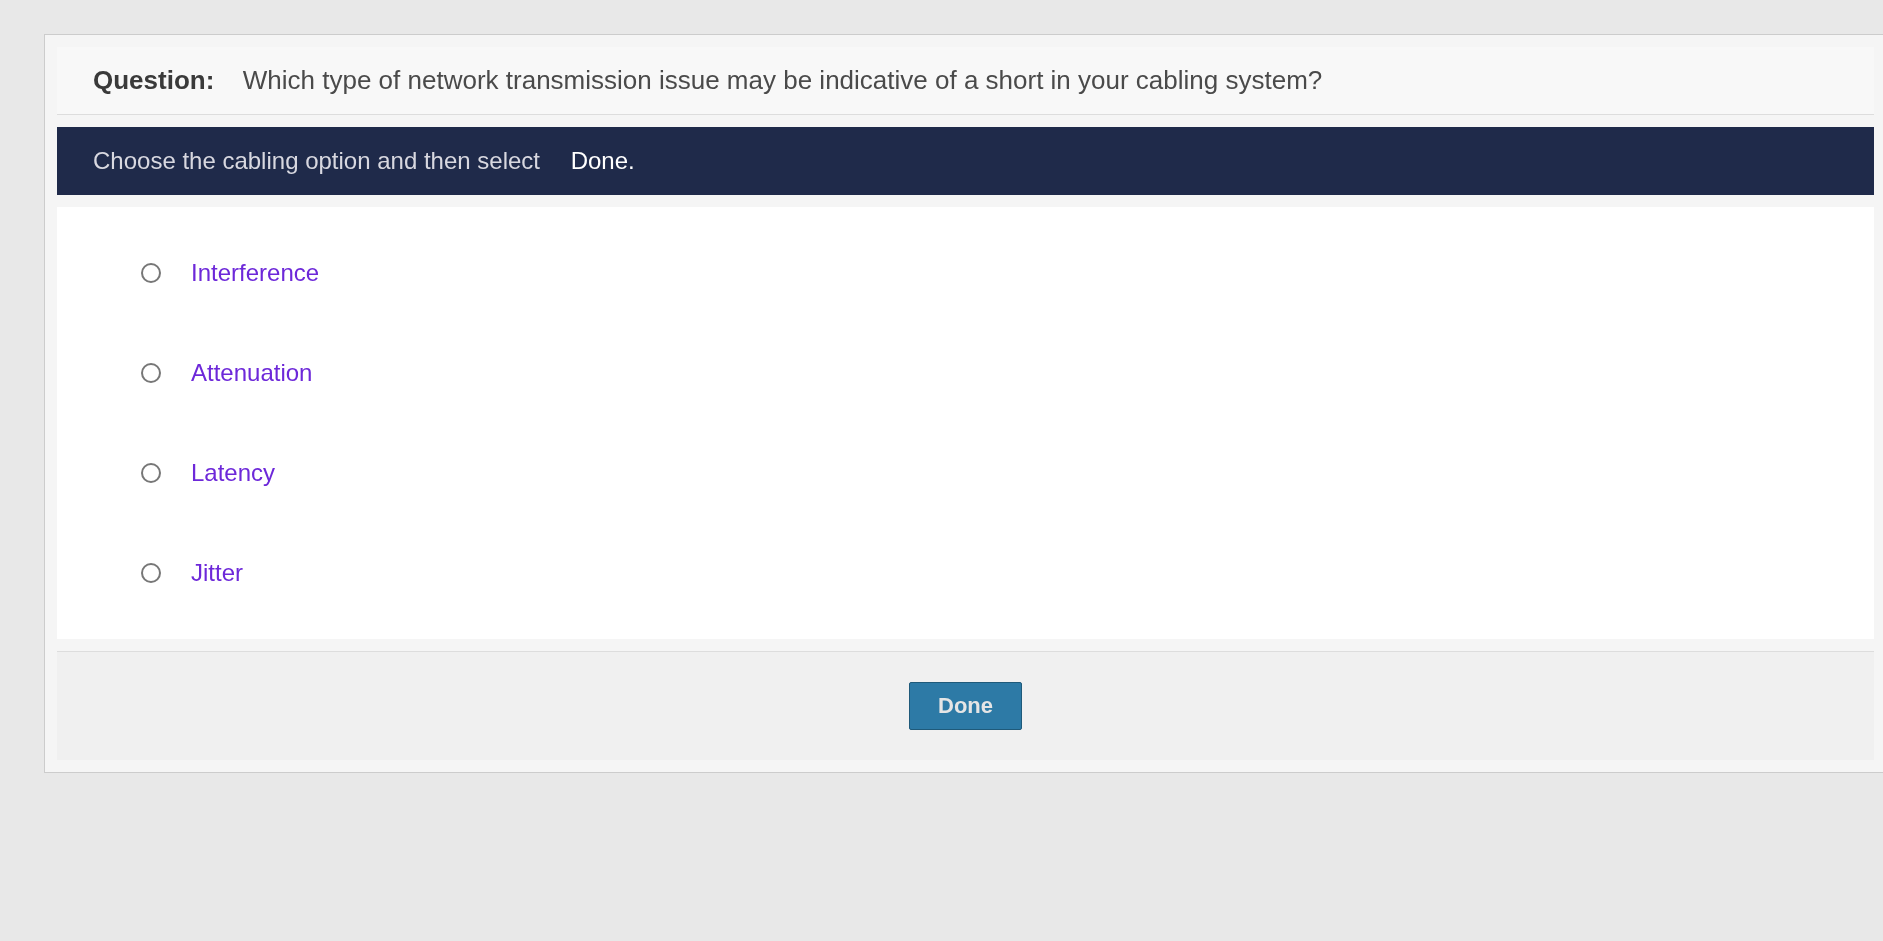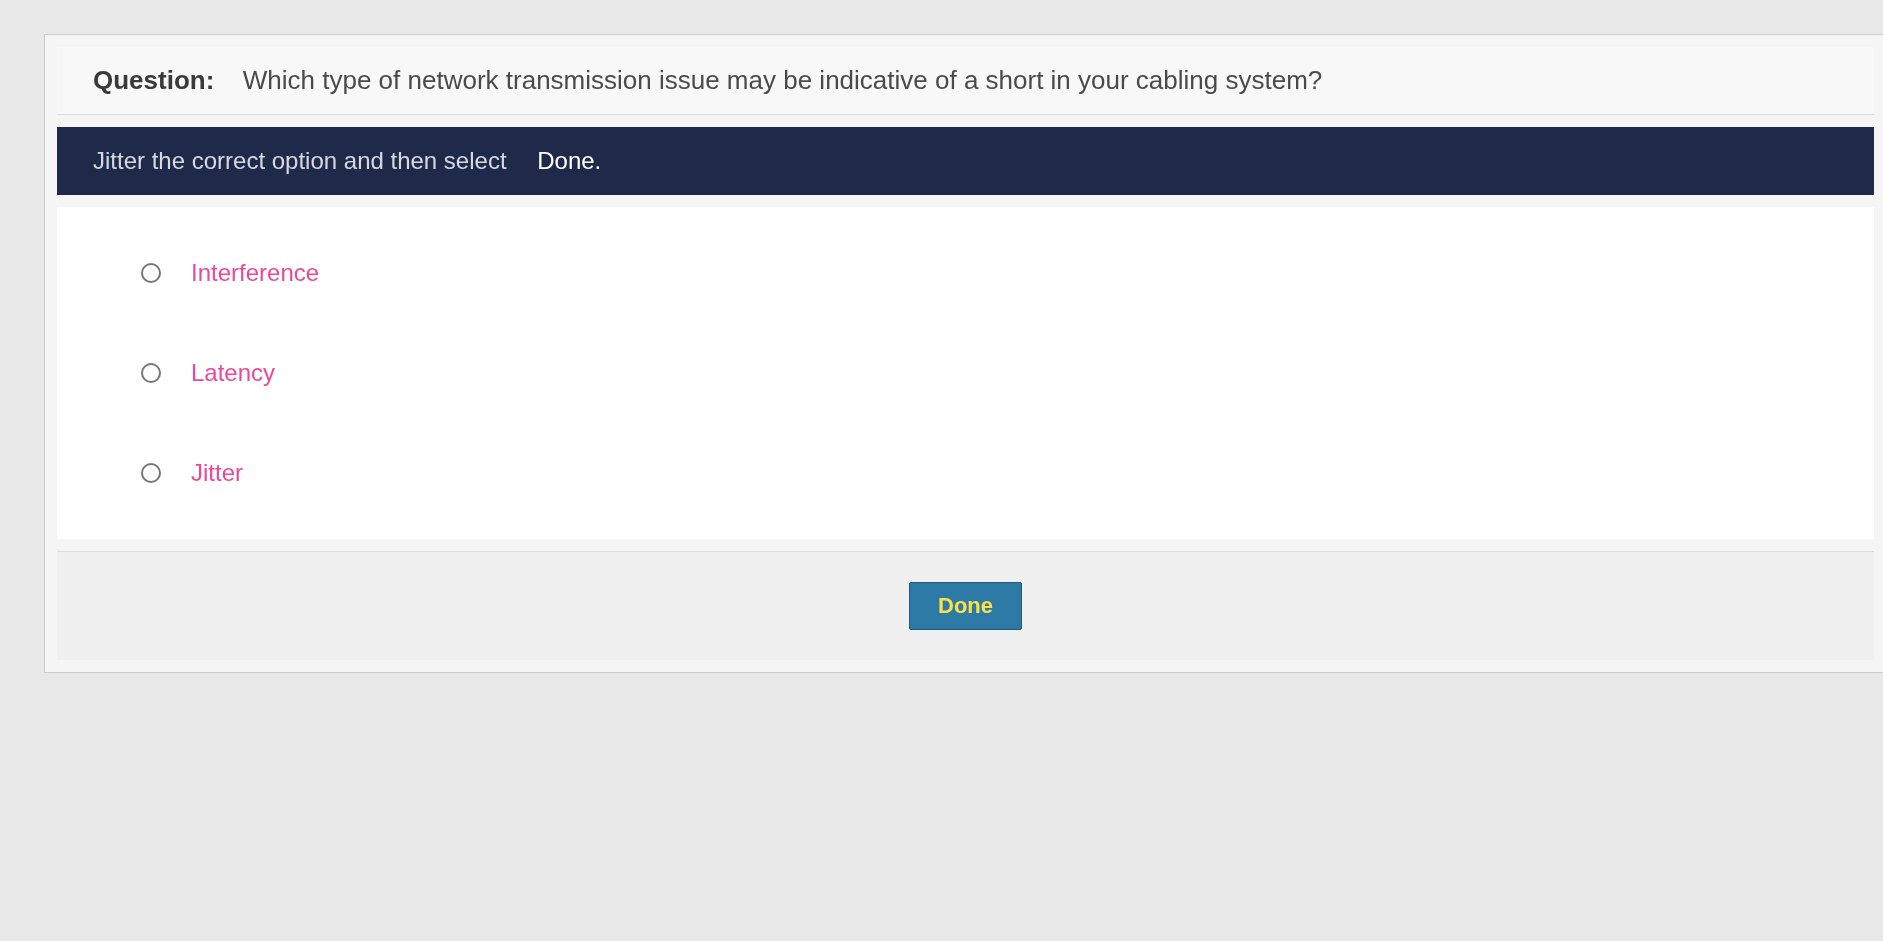--- a/index.html
+++ b/index.html
@@ -94,7 +94,7 @@
   </div>
 
   <div class="instruction-bar">
-    <span>Jitter the correct option and then select </span><span class="done-word">Done.</span>
+    <span>Choose the cabling option and then select </span><span class="done-word">Done.</span>
   </div>
 
   <div class="options-area">

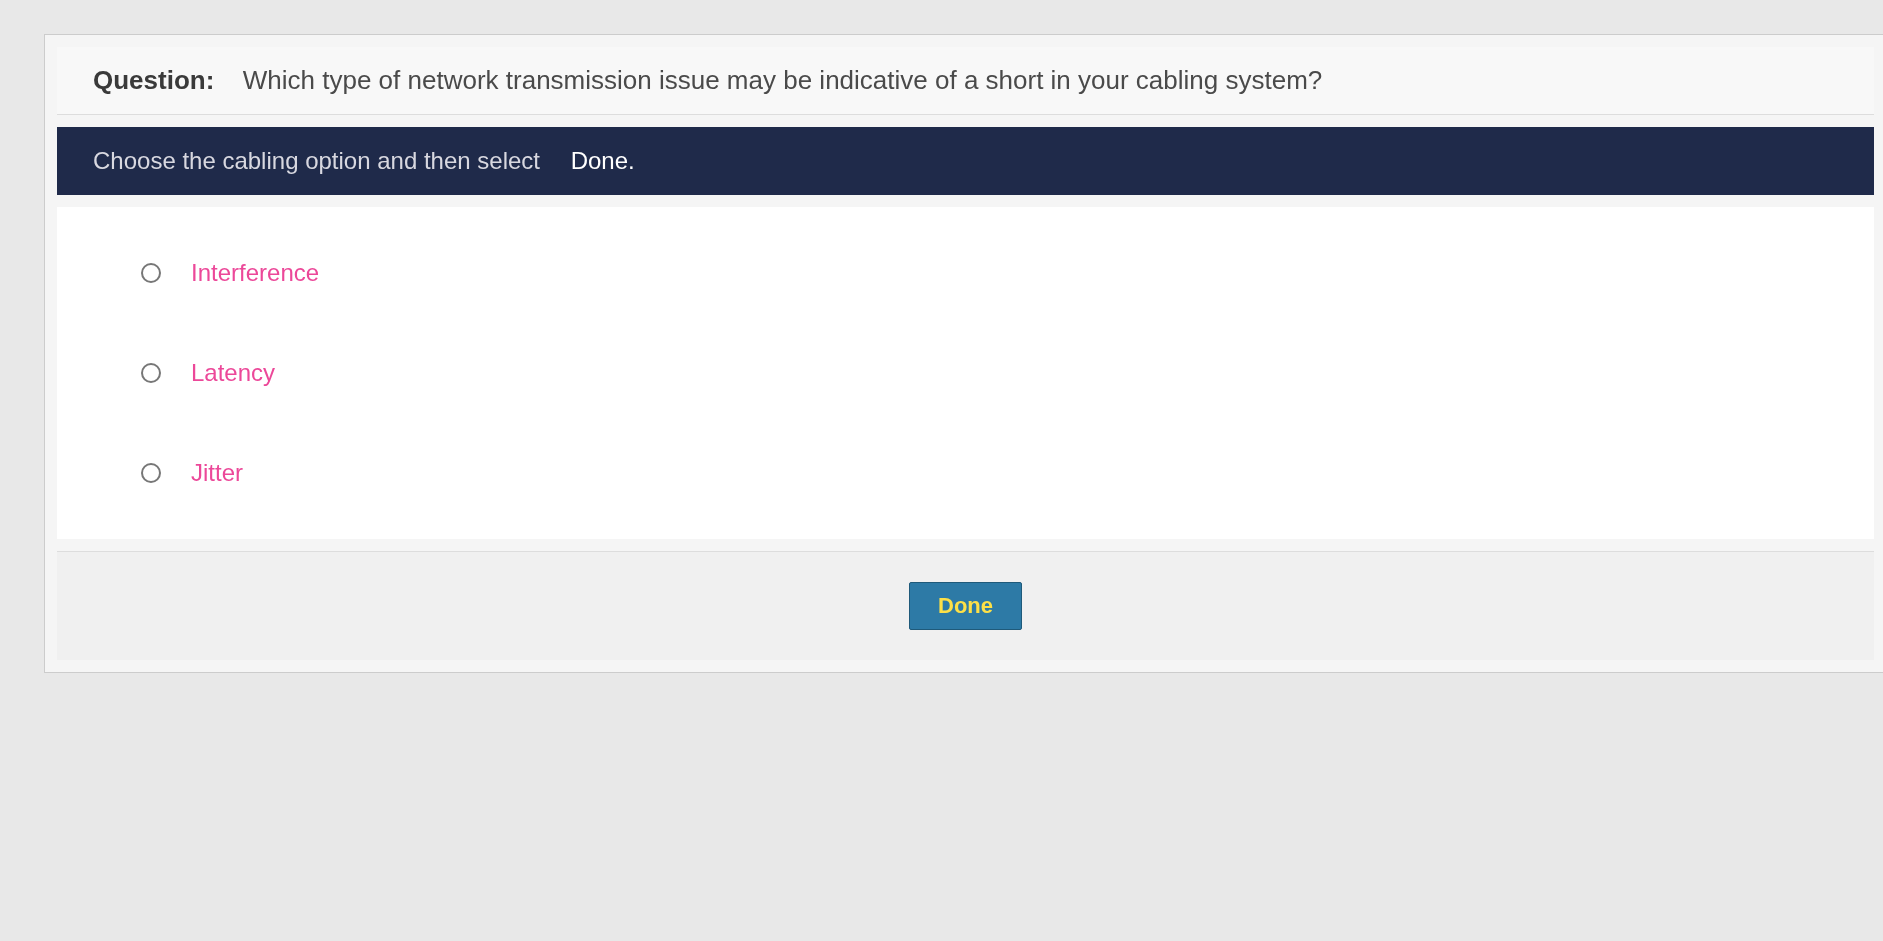--- a/index.html
+++ b/index.html
@@ -63,7 +63,7 @@
     }
     .option-label {
       font-size: 24px;
-      color: #ec4899;
+      color: #6d28d9;
     }
     .footer-bar {
       background: #f0f0f0;

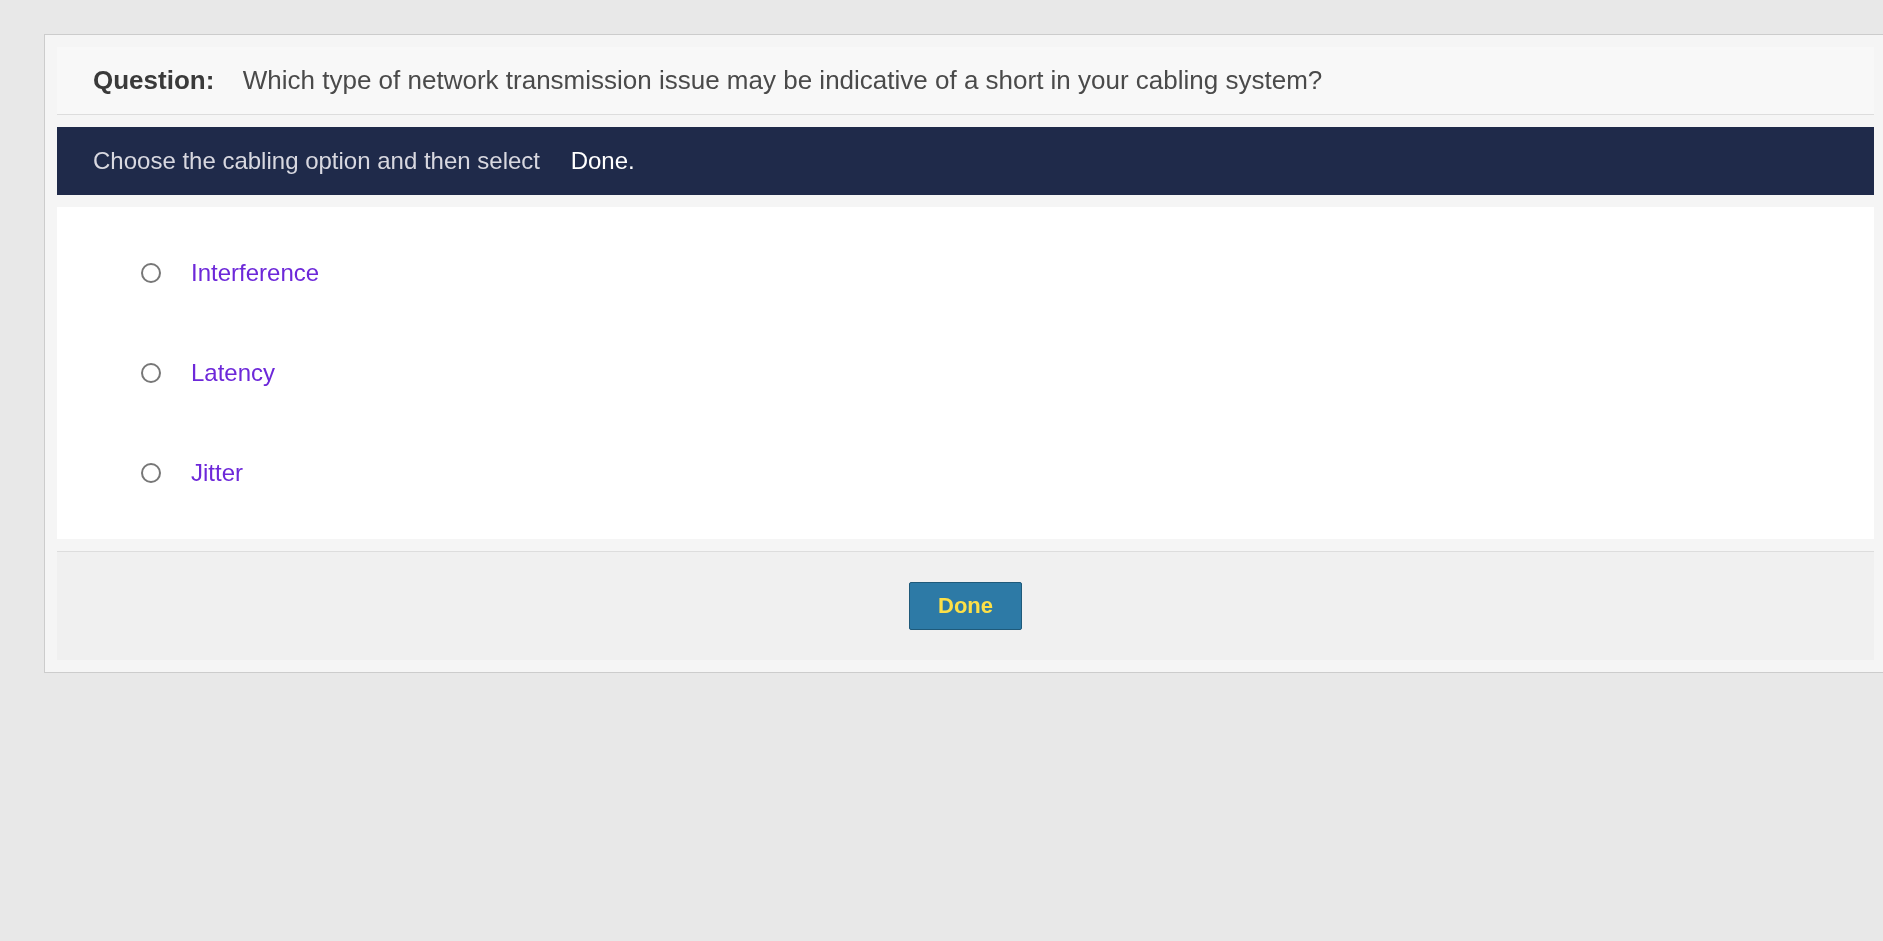--- a/index.html
+++ b/index.html
@@ -104,6 +104,10 @@
     </div>
     <div class="option-row">
       <span class="radio-circle"></span>
+      <span class="option-label">Attenuation</span>
+    </div>
+    <div class="option-row">
+      <span class="radio-circle"></span>
       <span class="option-label">Latency</span>
     </div>
     <div class="option-row">

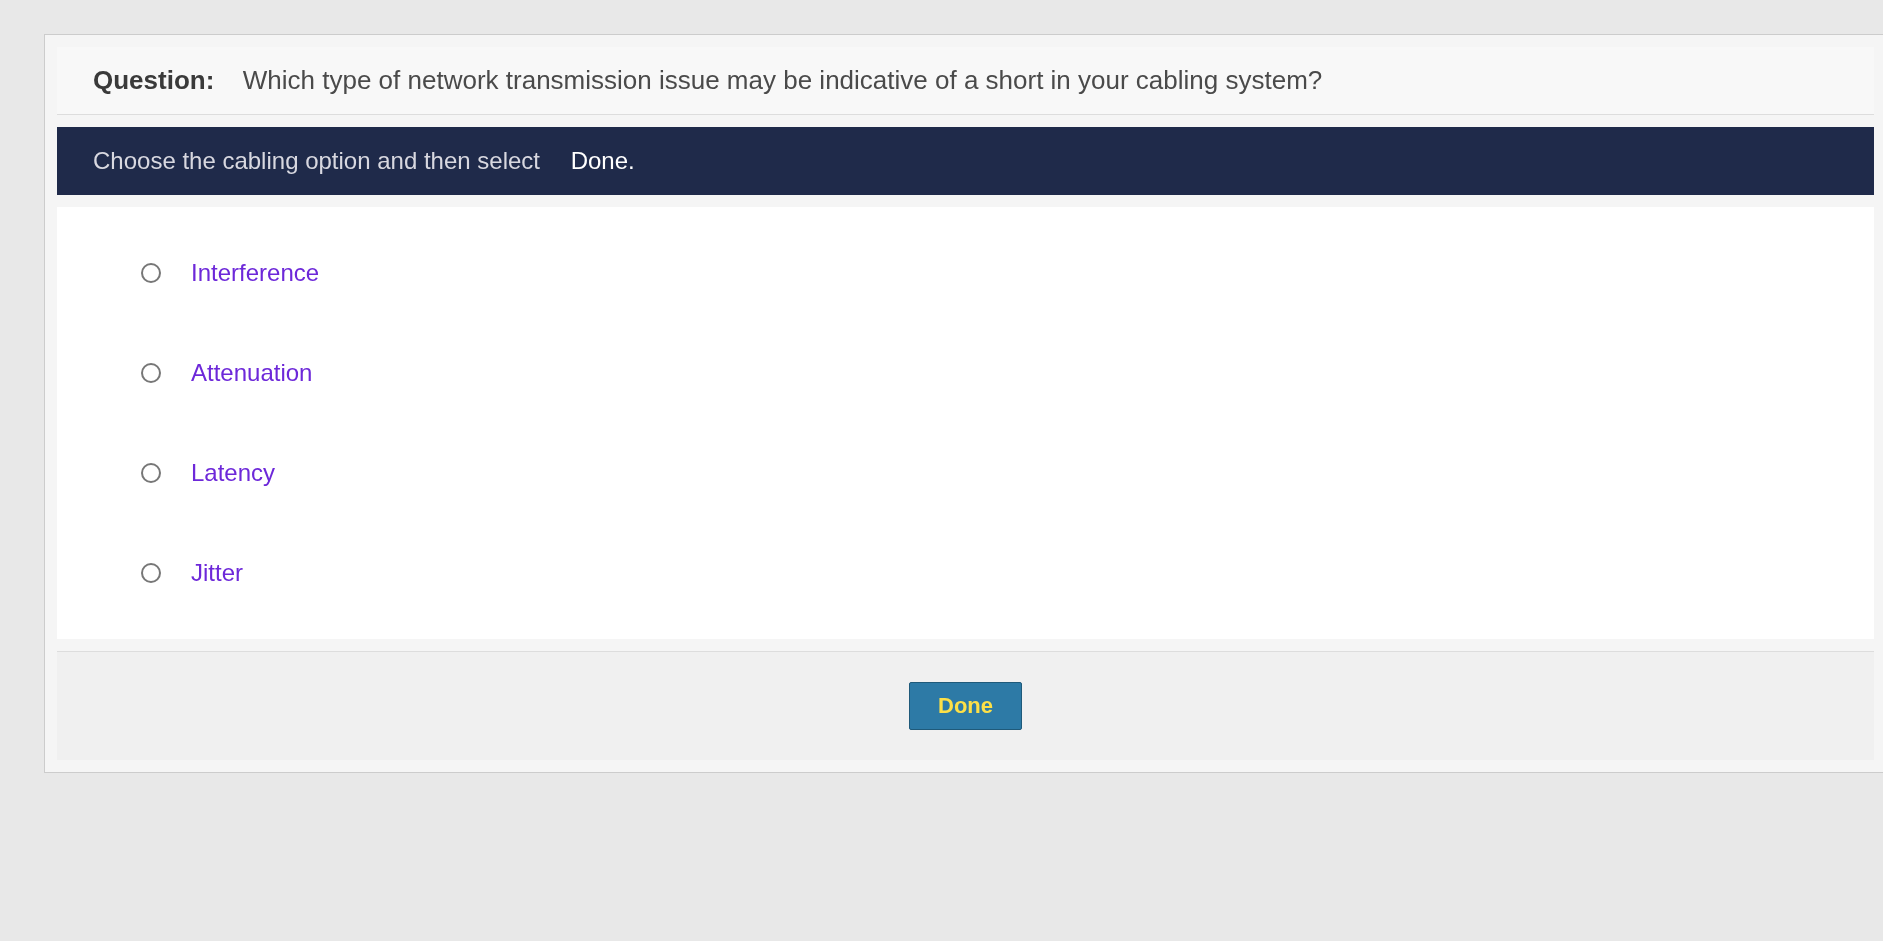--- a/index.html
+++ b/index.html
@@ -74,7 +74,7 @@
     }
     .done-button {
       background: #2d7aa6;
-      color: #fde047;
+      color: #e5e5e5;
       border: 1px solid #1f5a7a;
       padding: 10px 28px;
       font-size: 22px;

